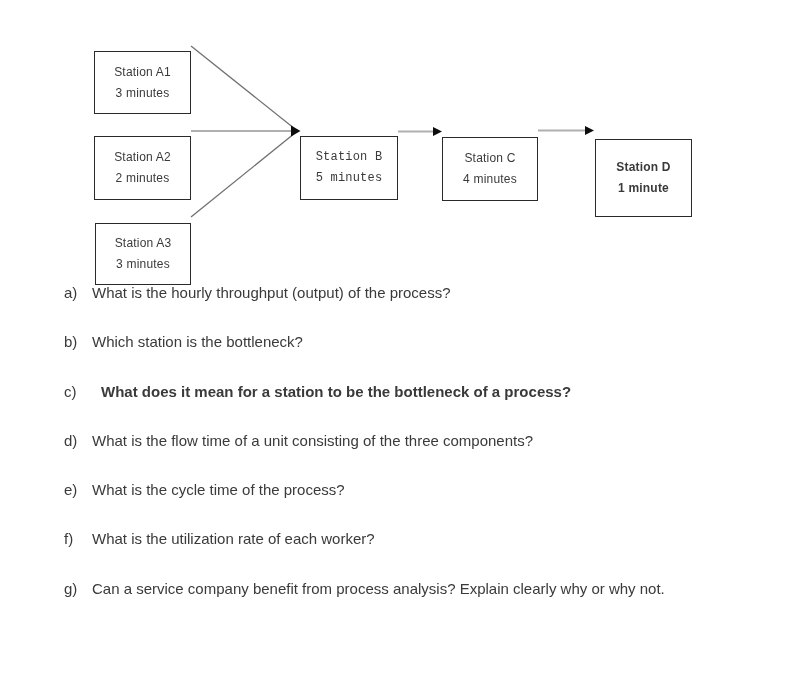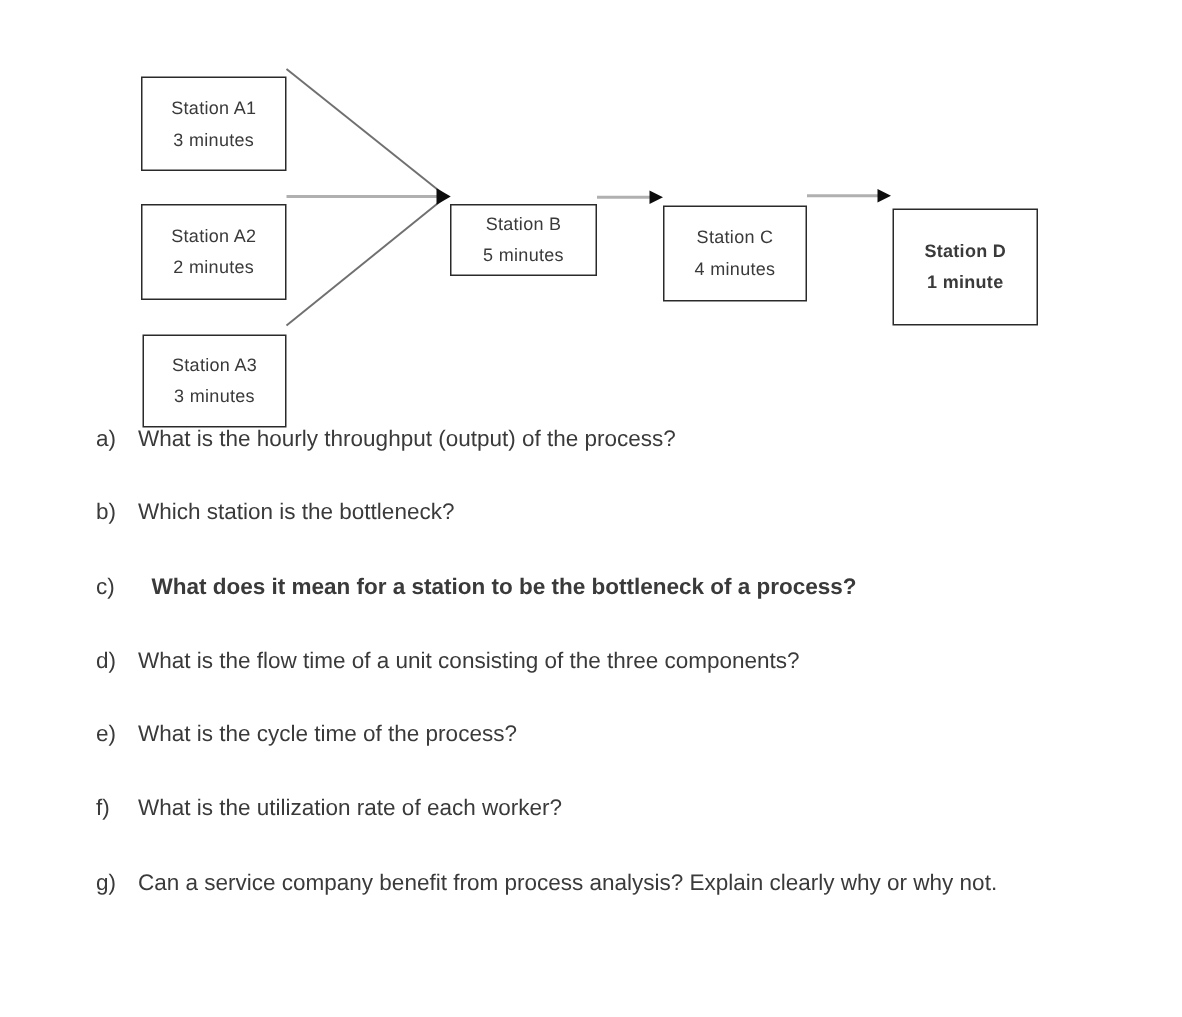--- a/index.html
+++ b/index.html
@@ -35,7 +35,7 @@
   #st-a1 { left: 94px;  top: 14px;  width: 97px; height: 63px; }
   #st-a2 { left: 94px;  top: 99px;  width: 97px; height: 64px; }
   #st-a3 { left: 95px;  top: 186px; width: 96px; height: 62px; }
-  #st-b  { left: 300px; top: 99px;  width: 98px; height: 48px; }
+  #st-b  { left: 300px; top: 99px;  width: 98px; height: 64px; font-family: Liberation Mono, monospace; }
   #st-c  { left: 442px; top: 100px; width: 96px; height: 64px; align-items: center; }
   #st-d  { left: 595px; top: 102px; width: 97px; height: 78px; font-weight: bold; }
 

